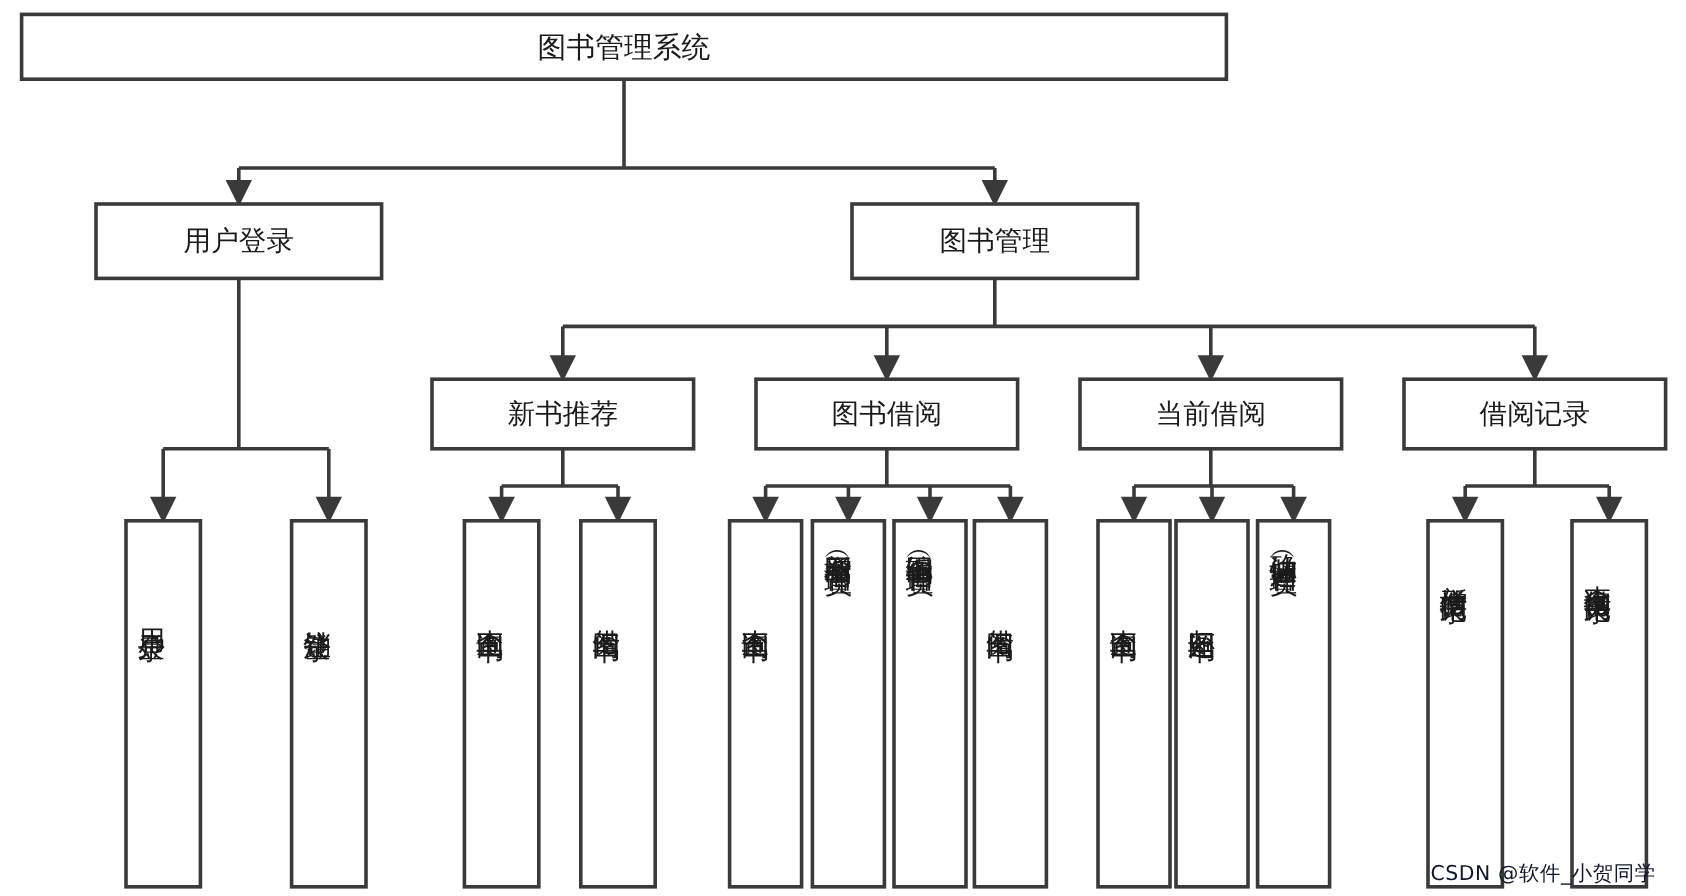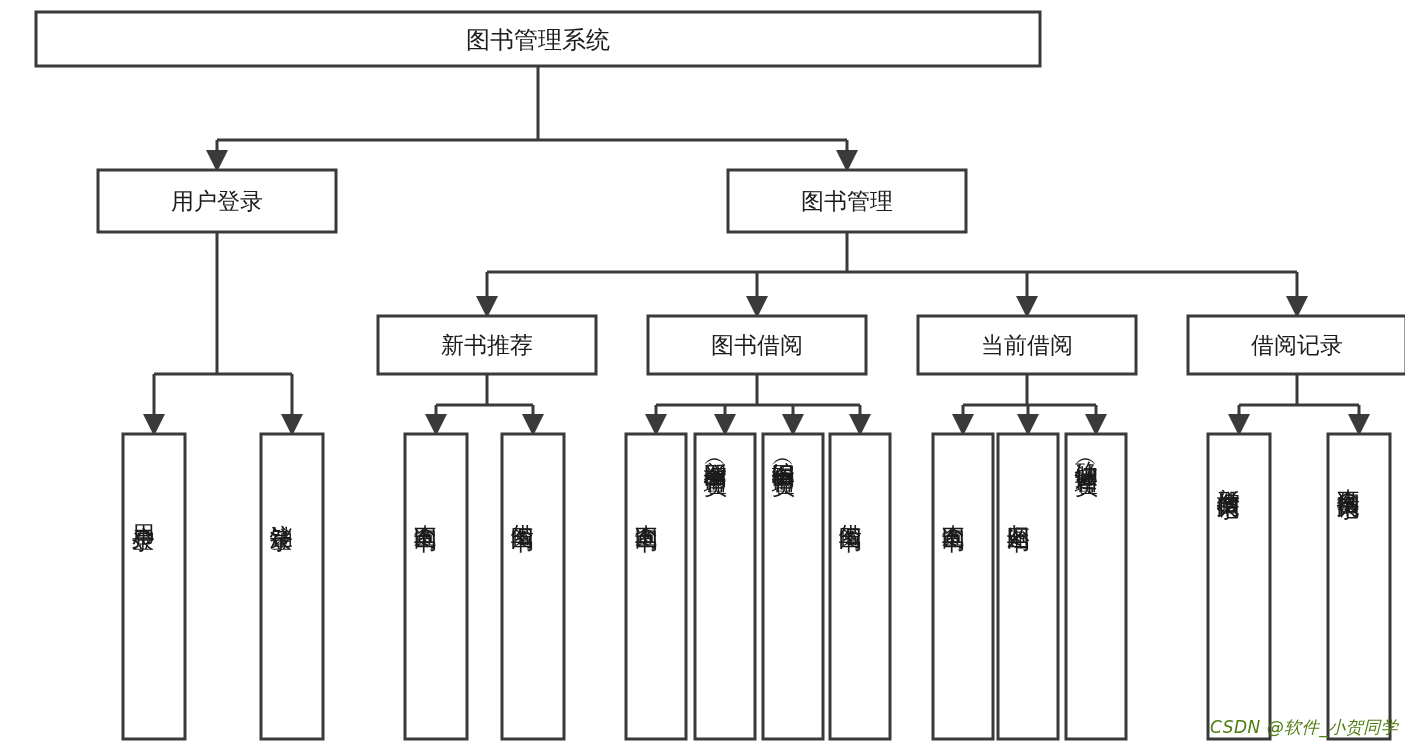--- a/index.html
+++ b/index.html
@@ -19,7 +19,6 @@
     width: 1350px;
     height: 747px;
     background: #ffffff;
-    margin-left: 18px;
   }
   svg.diagram-canvas {
     position: absolute;

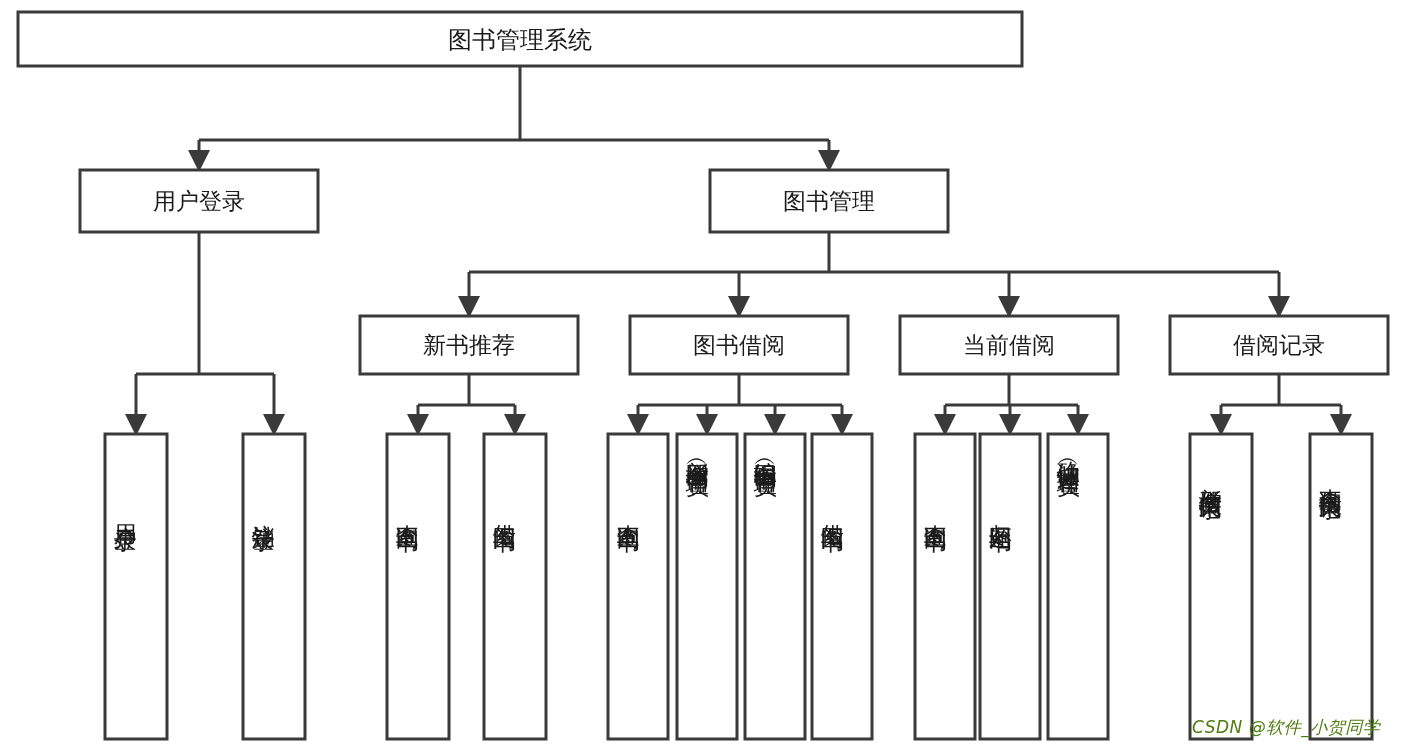--- a/index.html
+++ b/index.html
@@ -72,11 +72,10 @@
     position: absolute;
     font-family: "DejaVu Sans", "Liberation Sans", sans-serif;
     font-size: 17px;
-    color: #4d7c0f;
+    color: #0f172a;
     letter-spacing: 0.5px;
     user-select: none;
     white-space: nowrap;
-    font-style: italic;
   }
 </style>
 </head>

